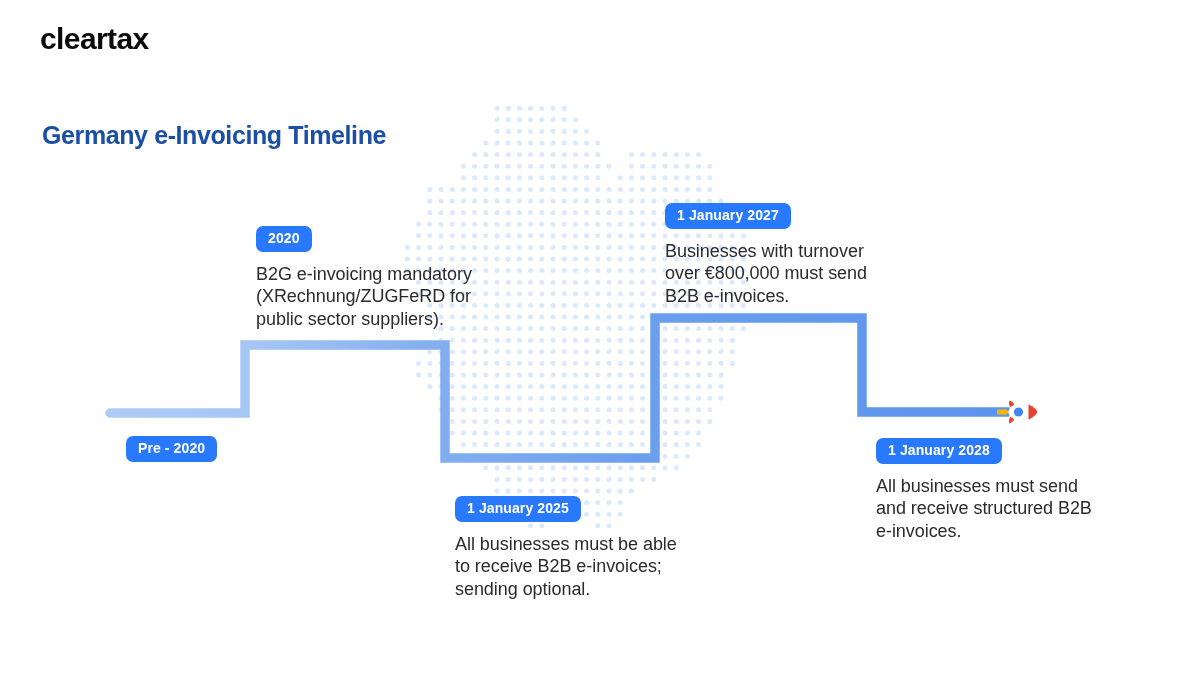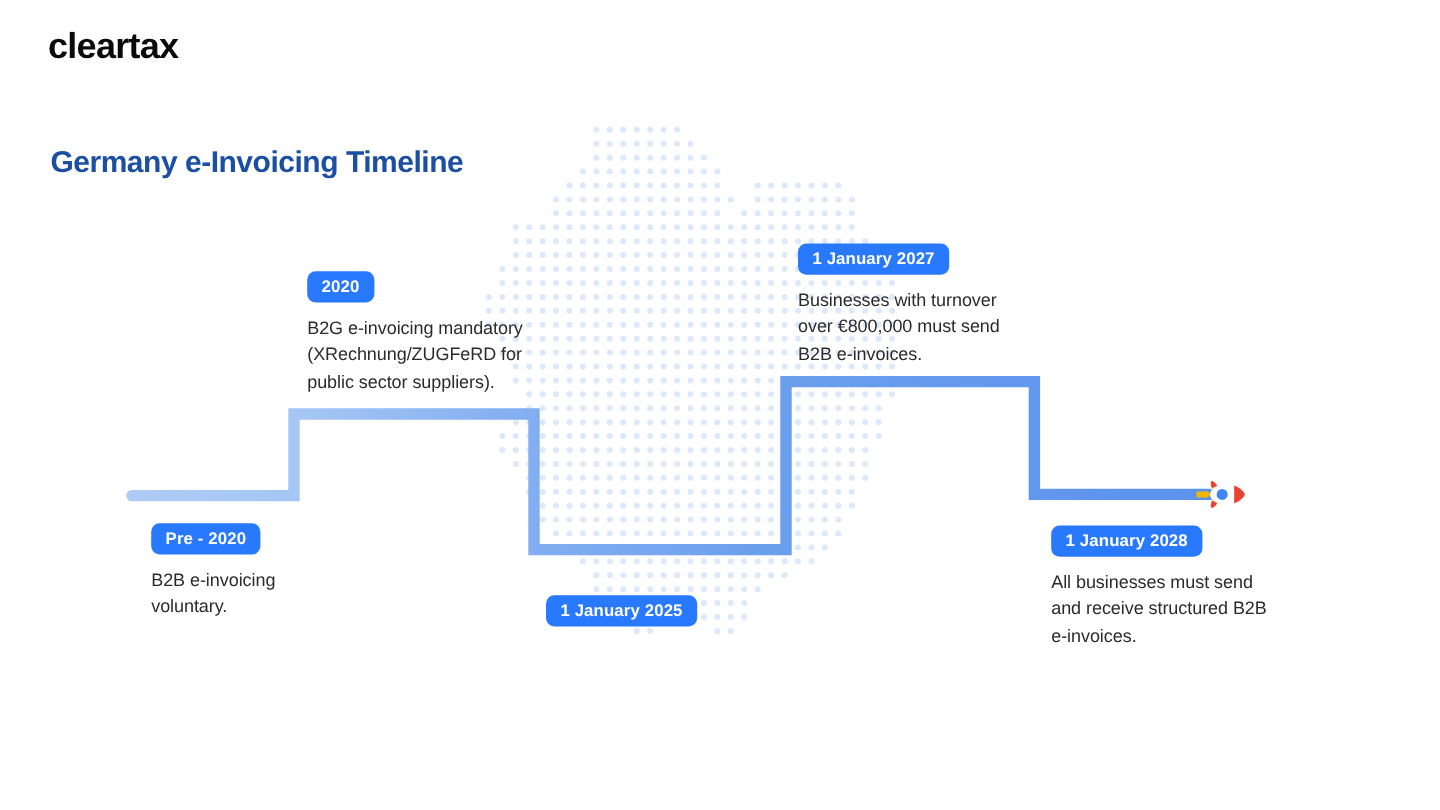--- a/index.html
+++ b/index.html
@@ -79,7 +79,7 @@
   }
   .desc {
     margin-top: 11px;
-    font-size: 15px;
+    font-size: 18px;
     line-height: 22.6px;
     color: #2b2b2b;
     letter-spacing: -0.05px;

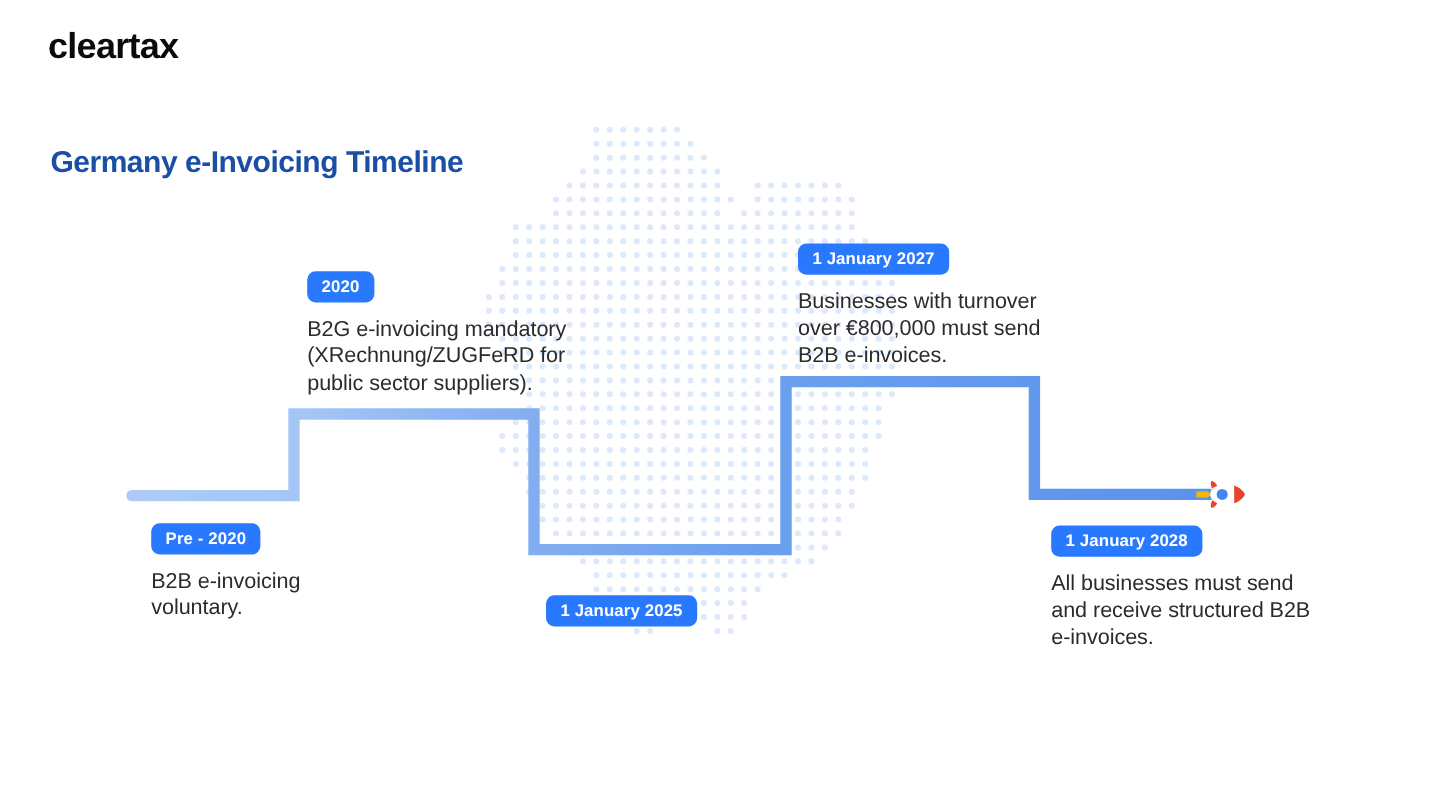--- a/index.html
+++ b/index.html
@@ -952,8 +952,6 @@
 
 <div class="milestone" id="milestone-pre2020">
   <div class="badge">Pre - 2020</div>
-  <div class="desc">B2B e-invoicing
-voluntary.</div>
 </div>
 
 <div class="milestone" id="milestone-2020">

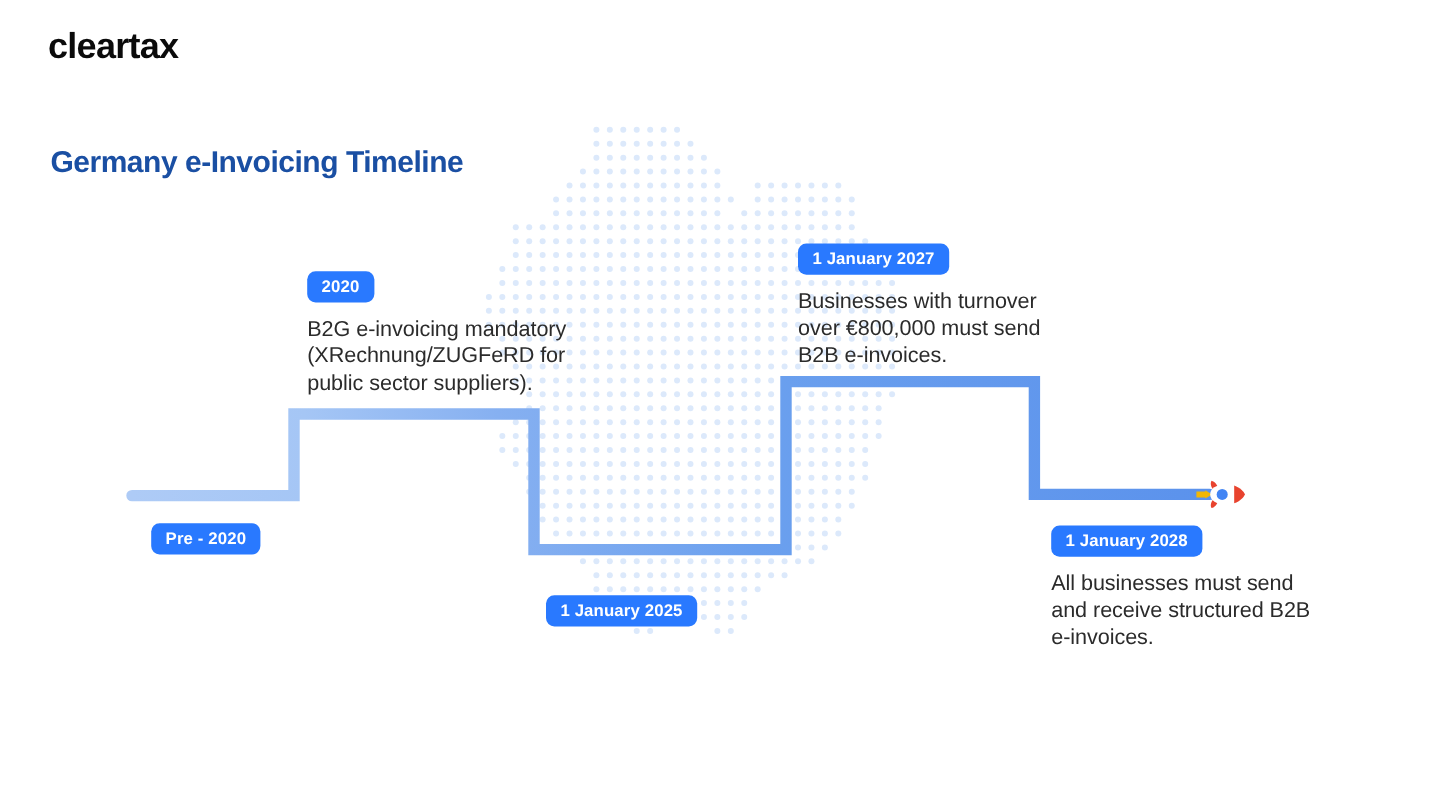--- a/index.html
+++ b/index.html
@@ -963,6 +963,9 @@
 
 <div class="milestone" id="milestone-2025">
   <div class="badge">1 January 2025</div>
+  <div class="desc">All businesses must be able
+to receive B2B e-invoices;
+sending optional.</div>
 </div>
 
 <div class="milestone" id="milestone-2027">

